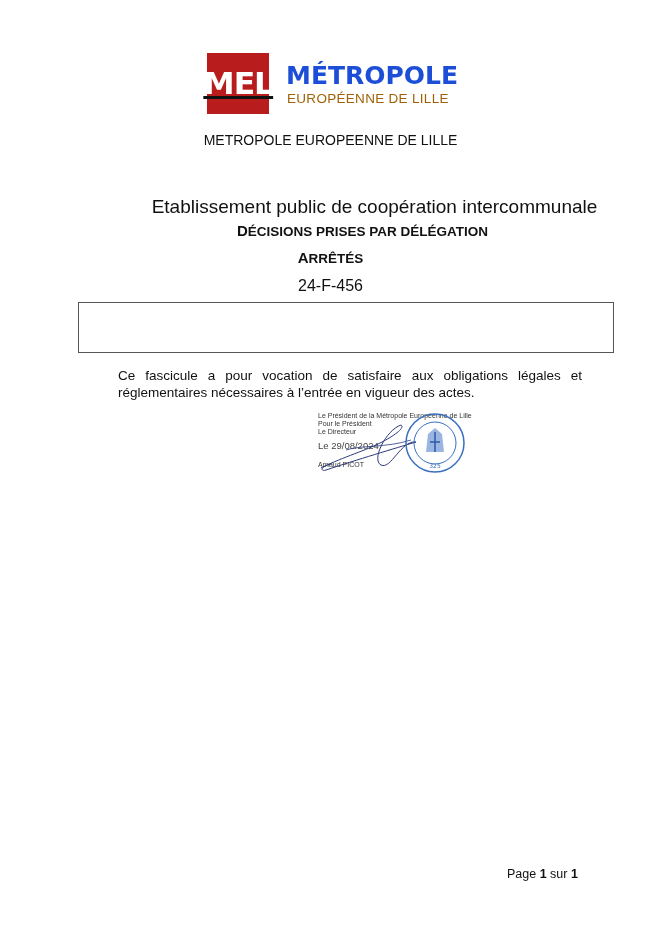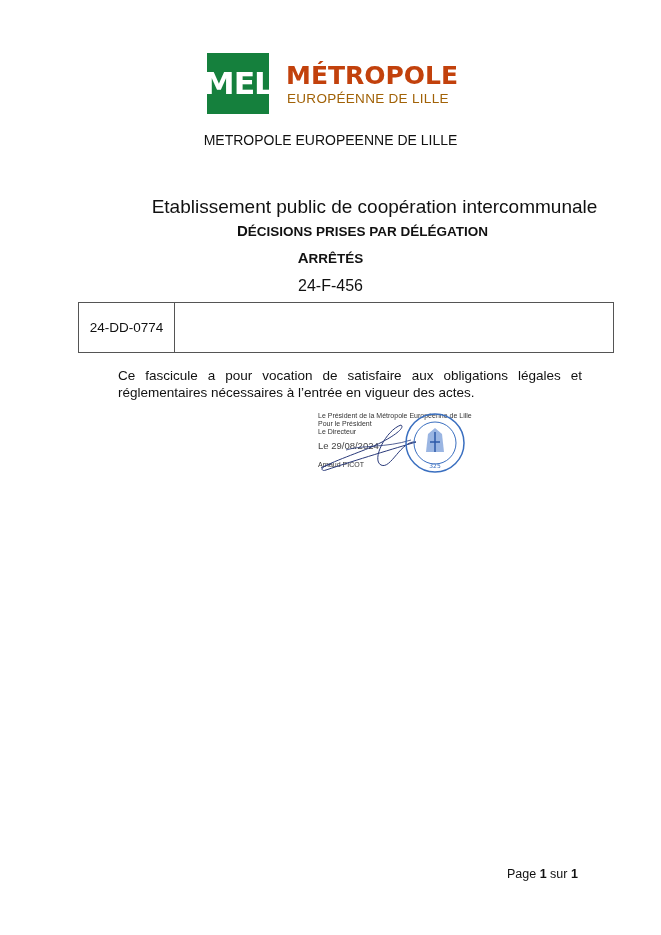--- a/index.html
+++ b/index.html
@@ -10,8 +10,8 @@
     .abs { position: absolute; }
     
     .logo-square {
-      left: 207px; top: 53px; width: 62px; height: 61px; background: #15803d;
-      display: flex; align-items: center; justify-content: center;
+      left: 207px; top: 53px; width: 62px; height: 61px; background: #b91c1c;
+      display: flex; align-items: center; justify-content: center; text-decoration: underline;
     }
     .logo-square span {
       color: #fff; font-weight: bold; font-size: 30px; letter-spacing: -1px;

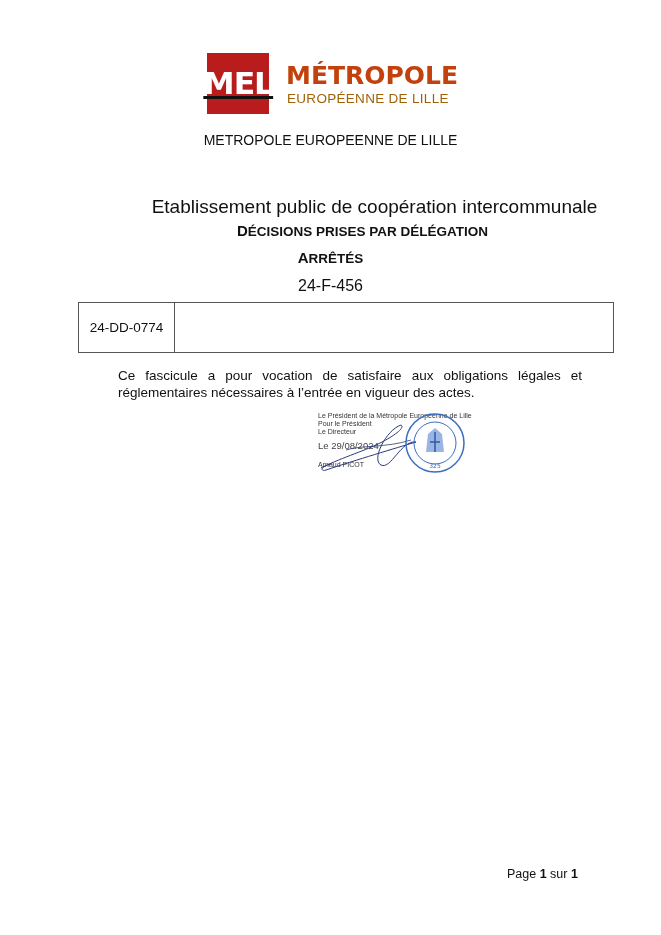--- a/index.html
+++ b/index.html
@@ -18,7 +18,7 @@
       font-family: "DejaVu Sans", sans-serif; transform: scaleX(1.05);
     }
     .logo-title {
-      left: 286px; top: 63px; color: #c2410c; font-weight: bold; font-size: 25px;
+      left: 286px; top: 63px; color: #1d4ed8; font-weight: bold; font-size: 25px;
       font-family: "DejaVu Sans", sans-serif; letter-spacing: 0px; line-height: 1;
     }
     .logo-sub {

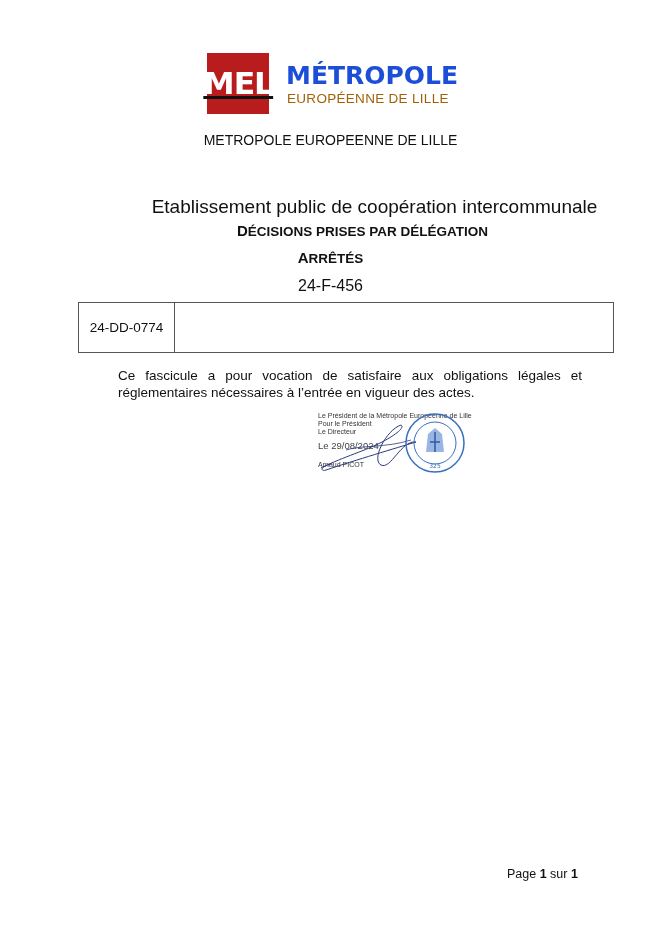--- a/index.html
+++ b/index.html
@@ -75,7 +75,6 @@
 <div class="abs center t-ref">24-F-456</div>
 
 <div class="abs tbl">
-  <div class="c1">24-DD-0774</div>
 </div>
 
 <div class="abs para">Ce fascicule a pour vocation de satisfaire aux obligations légales et réglementaires nécessaires à l’entrée en vigueur des actes.</div>

